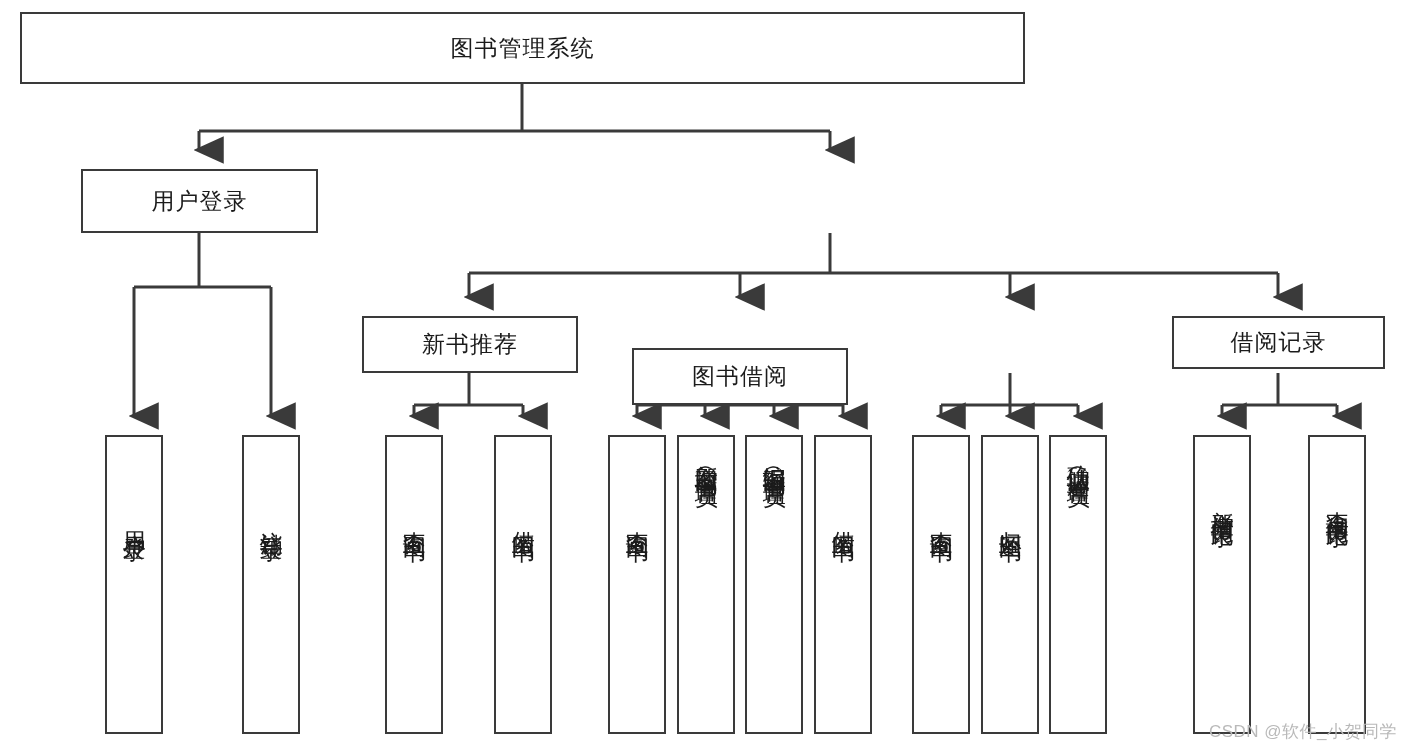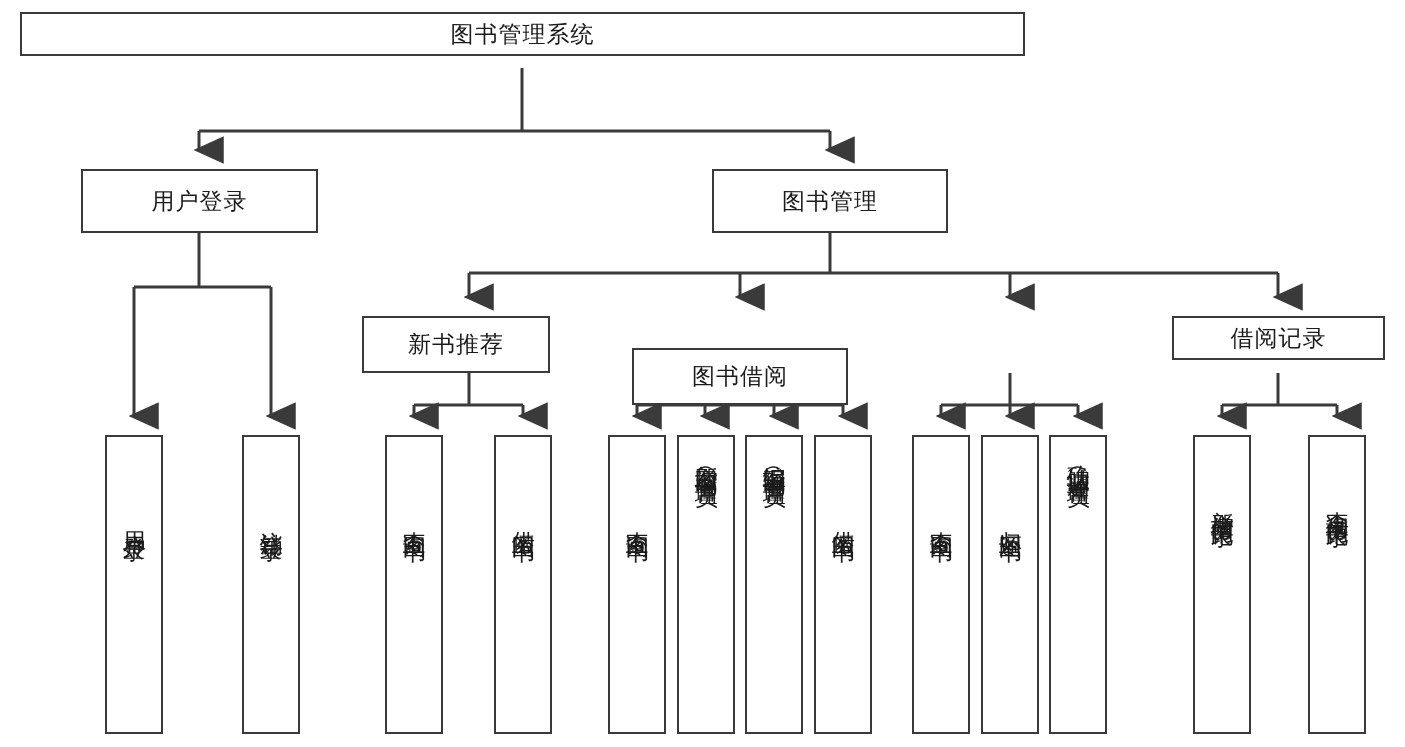--- a/index.html
+++ b/index.html
@@ -130,7 +130,7 @@
     </g>
   </svg>
 
-  <div class="node" style="left:20px; top:12px; width:1005px; height:44px;">
+  <div class="node" style="left:20px; top:12px; width:1005px; height:72px;">
     <span class="label">图书管理系统</span>
   </div>
 

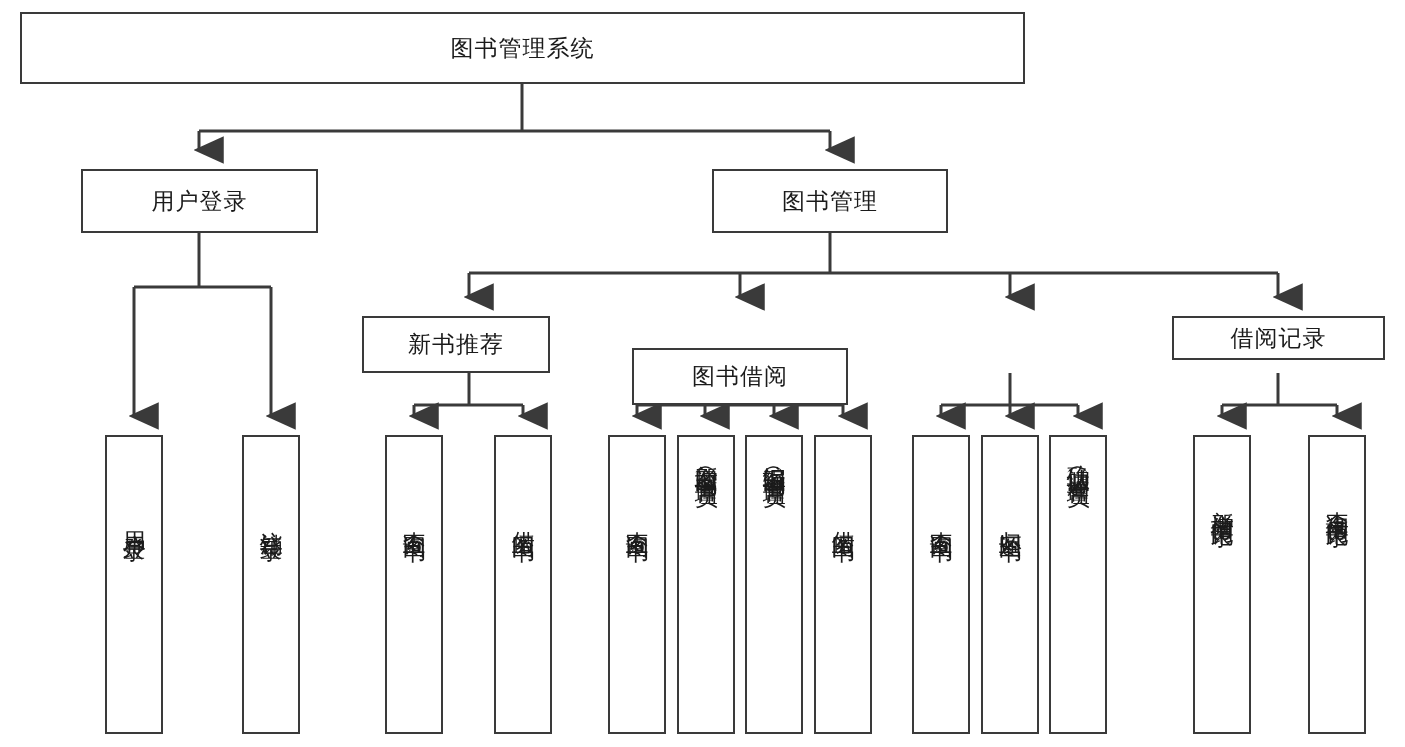--- a/index.html
+++ b/index.html
@@ -137,9 +137,6 @@
   <div class="node" style="left:81px; top:169px; width:237px; height:64px;">
     <span class="label">用户登录</span>
   </div>
-  <div class="node" style="left:712px; top:169px; width:236px; height:64px;">
-    <span class="label">图书管理</span>
-  </div>
 
   <div class="node" style="left:362px; top:316px; width:188px; height:57px;text-align:right;">
     <span class="label">新书推荐</span>

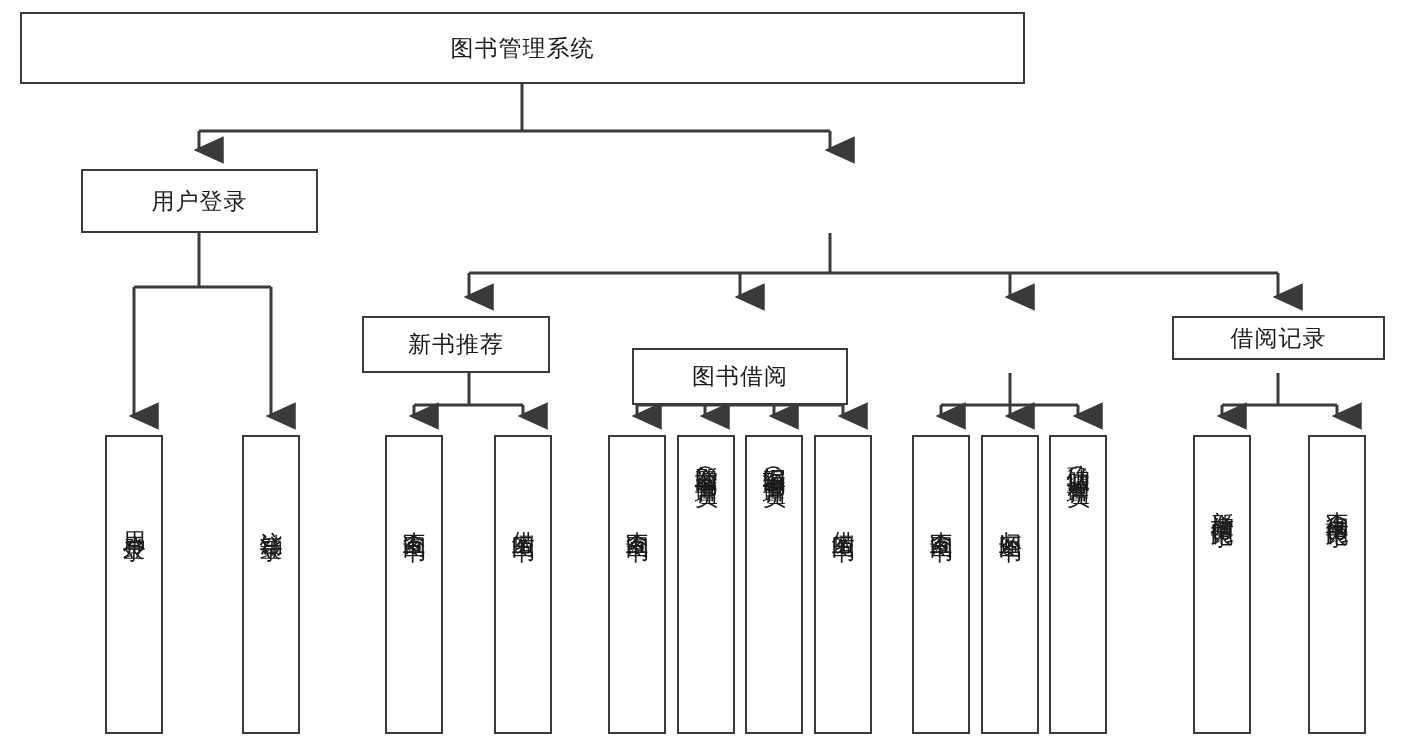--- a/index.html
+++ b/index.html
@@ -138,7 +138,7 @@
     <span class="label">用户登录</span>
   </div>
 
-  <div class="node" style="left:362px; top:316px; width:188px; height:57px;text-align:right;">
+  <div class="node" style="left:362px; top:316px; width:216px; height:57px;text-align:right;">
     <span class="label">新书推荐</span>
   </div>
   <div class="node" style="left:632px; top:316px; width:216px; height:57px;margin-top:32px;">

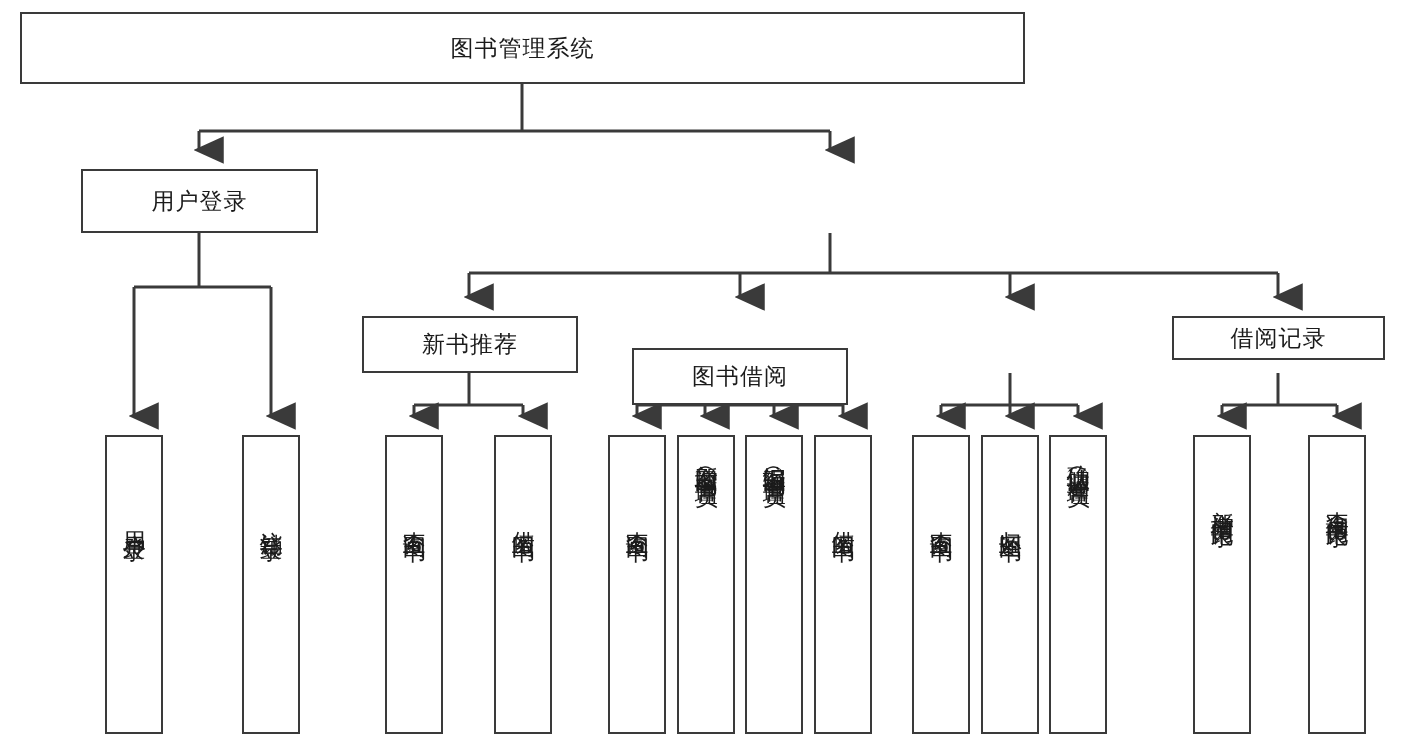--- a/index.html
+++ b/index.html
@@ -144,7 +144,7 @@
   <div class="node" style="left:632px; top:316px; width:216px; height:57px;margin-top:32px;">
     <span class="label">图书借阅</span>
   </div>
-  <div class="node" style="left:1172px; top:316px; width:213px; height:44px;">
+  <div class="node" style="left:1172px; top:316px; width:213px; height:53px;">
     <span class="label">借阅记录</span>
   </div>
 

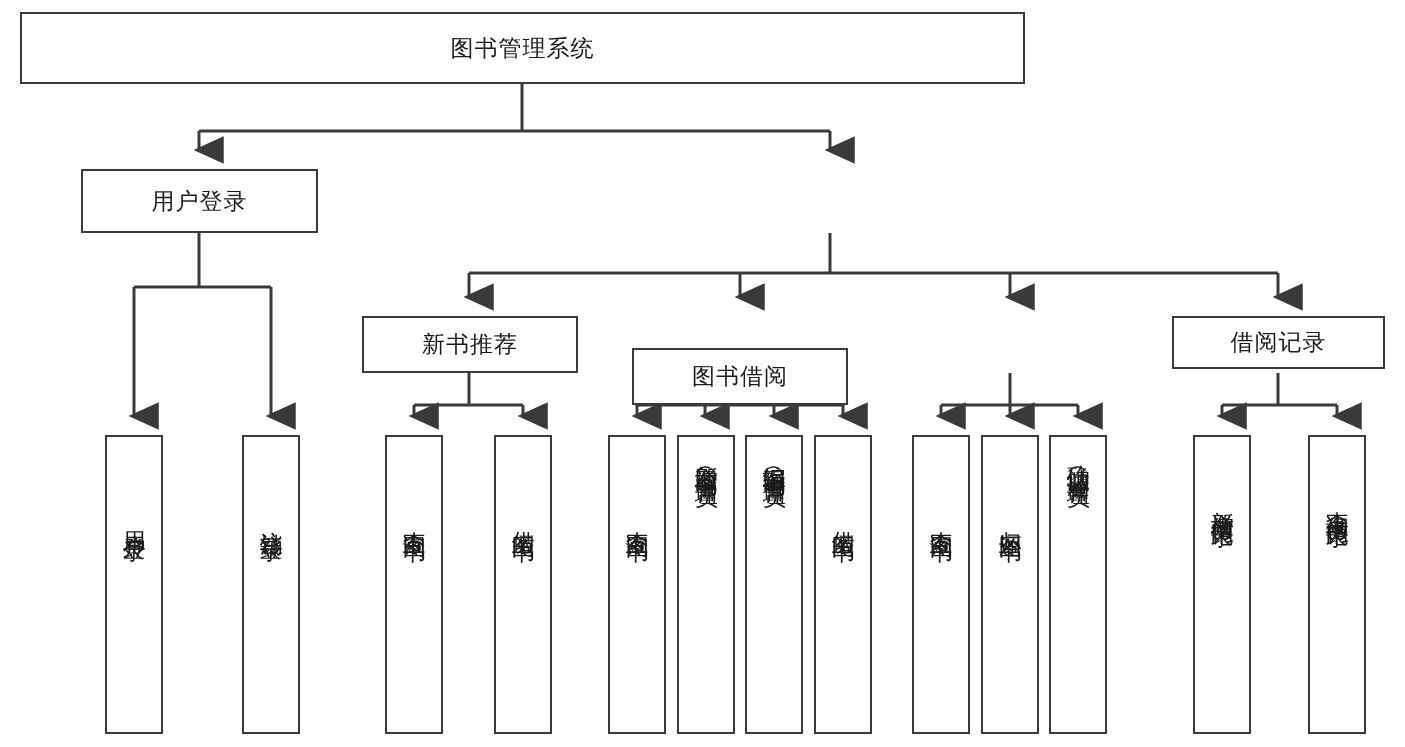--- a/index.html
+++ b/index.html
@@ -192,6 +192,7 @@
     <span class="label">查询借阅记录</span>
   </div>
 
+  <div id="watermark">CSDN @软件_小贺同学</div>
 
 </div>
 

